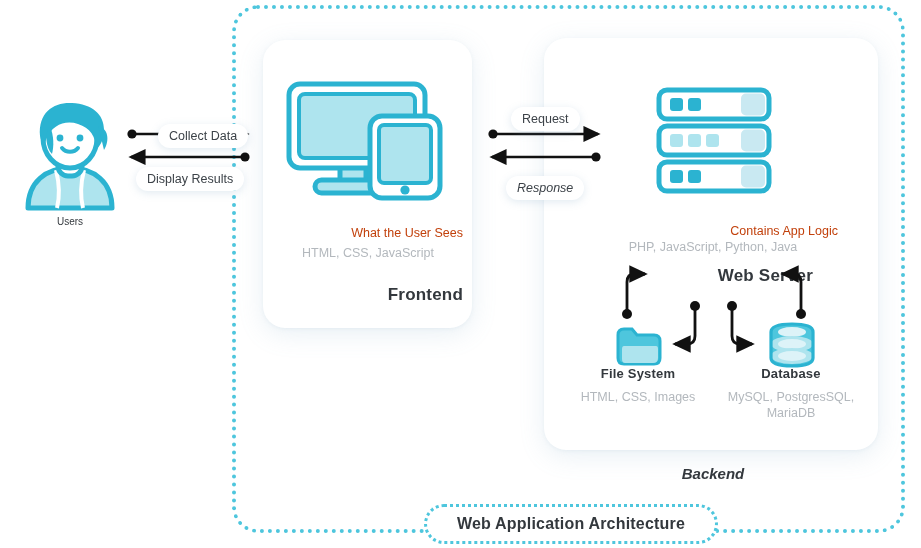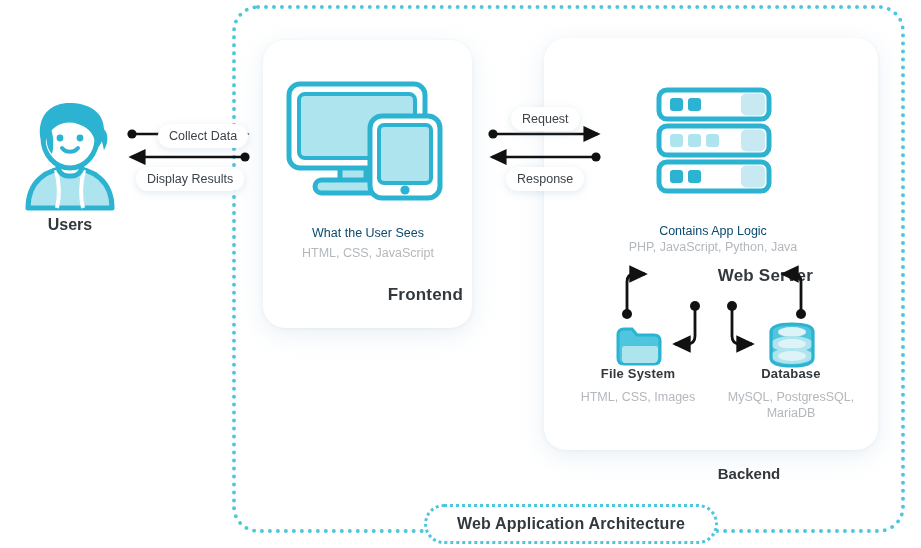--- a/index.html
+++ b/index.html
@@ -168,7 +168,7 @@
   </svg>
 
   <div class="pill" style="left:511px;top:107px;">Request</div>
-  <div class="pill" style="left:506px;top:167px;">Response</div>
+  <div class="pill" style="left:506px;top:176px;font-style:italic;">Response</div>
 
   <div class="be-icon">
     <svg width="118" height="110" viewBox="0 0 118 110">

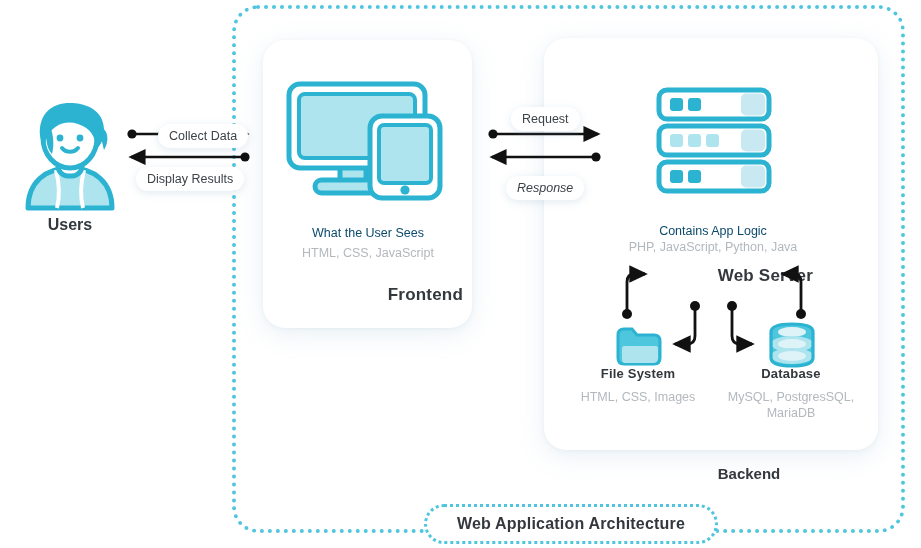--- a/index.html
+++ b/index.html
@@ -32,7 +32,7 @@
 
   
   .users-wrap{position:absolute;left:20px;top:100px;width:100px;}
-  .users-label{position:absolute;left:20px;top:216px;width:100px;font-size:16px;font-weight:bold;color:#33383d;text-align:center;}
+  .users-label{position:absolute;left:20px;top:216px;width:100px;font-size:10px;font-weight:normal;color:#33383d;text-align:center;}
 
   
   .pill{

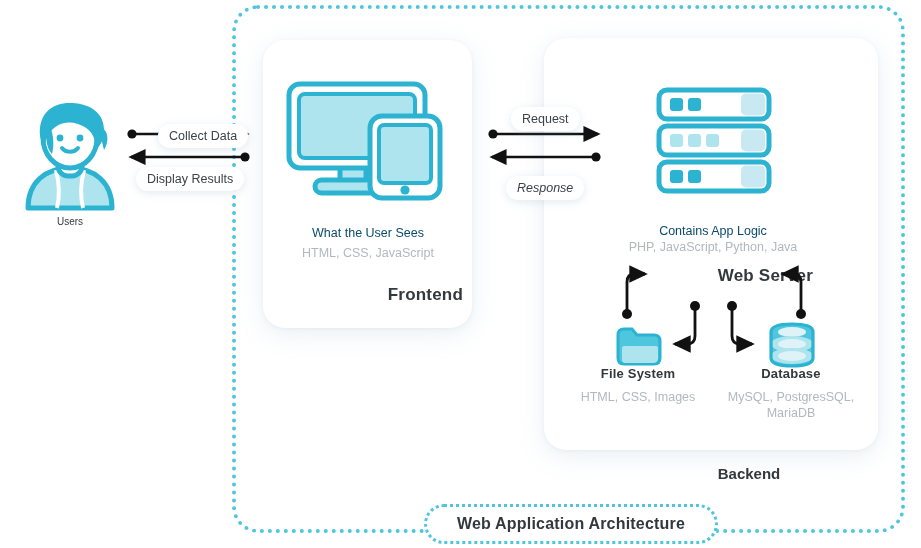--- a/index.html
+++ b/index.html
@@ -25,7 +25,7 @@
   .card-backend{left:544px;top:38px;width:334px;height:412px;}
 
   
-  .t-desc{font-size:12.5px;color:#0c4a6e;line-height:16px;text-align:center;}
+  .t-desc{font-size:12.5px;color:#c2410c;line-height:16px;text-align:right;}
   .t-tech{font-size:12.5px;color:#b3b8bd;line-height:16px;text-align:center;}
   .t-title{font-size:17px;font-weight:bold;color:#33383d;text-align:right;letter-spacing:0.2px;}
   .t-title-sm{font-size:13px;font-weight:bold;color:#33383d;text-align:center;letter-spacing:0.2px;}

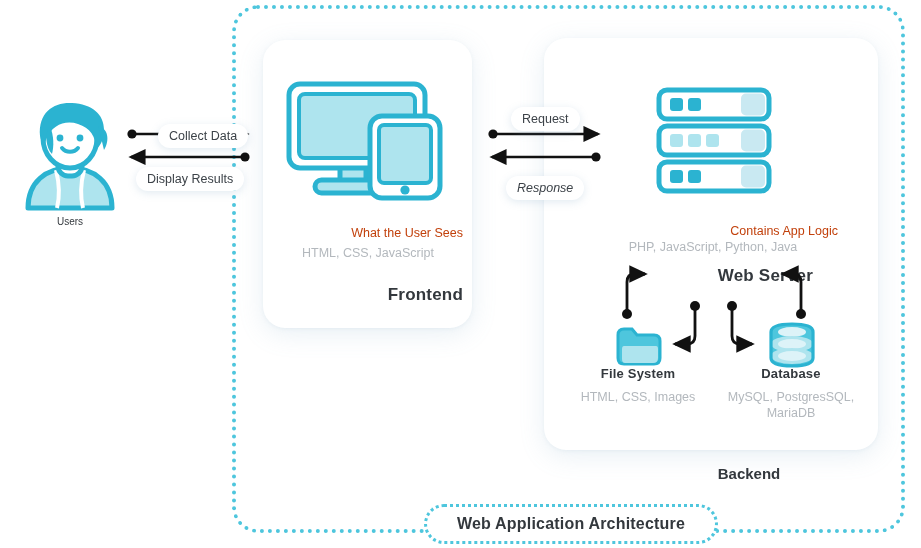--- a/index.html
+++ b/index.html
@@ -58,8 +58,8 @@
   .db-title{position:absolute;left:716px;top:366px;width:150px;}
   .db-tech{position:absolute;left:711px;top:389px;width:160px;line-height:15px;}
 
-  .backend-label{position:absolute;left:649px;top:465px;width:200px;
-    font-size:15px;font-weight:bold;color:#33383d;text-align:center;}
+  .backend-label{position:absolute;left:613px;top:465px;width:200px;
+    font-size:15px;font-weight:bold;color:#33383d;text-align:center;font-style:italic;}
 
   .fs-icon{position:absolute;left:615px;top:325px;}
   .db-icon{position:absolute;left:768px;top:322px;}

